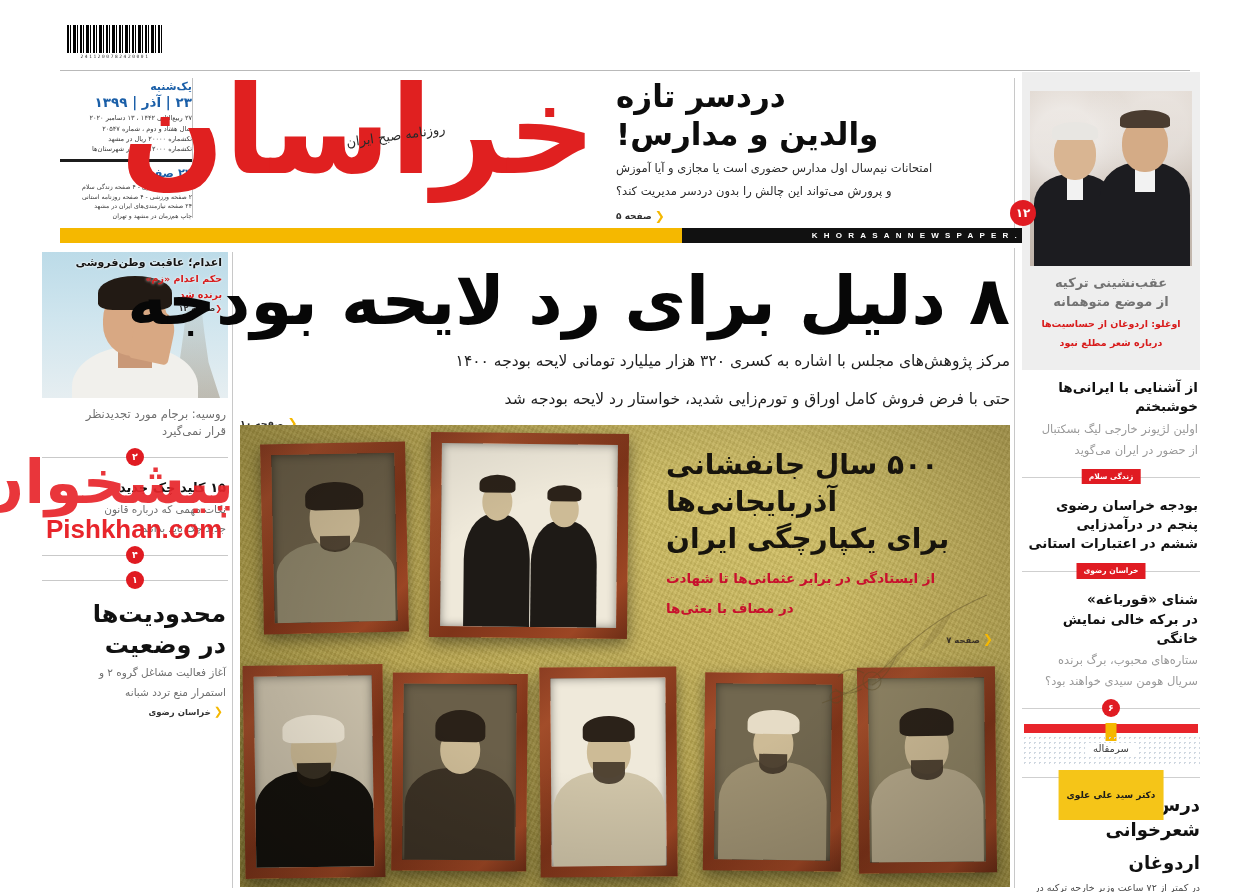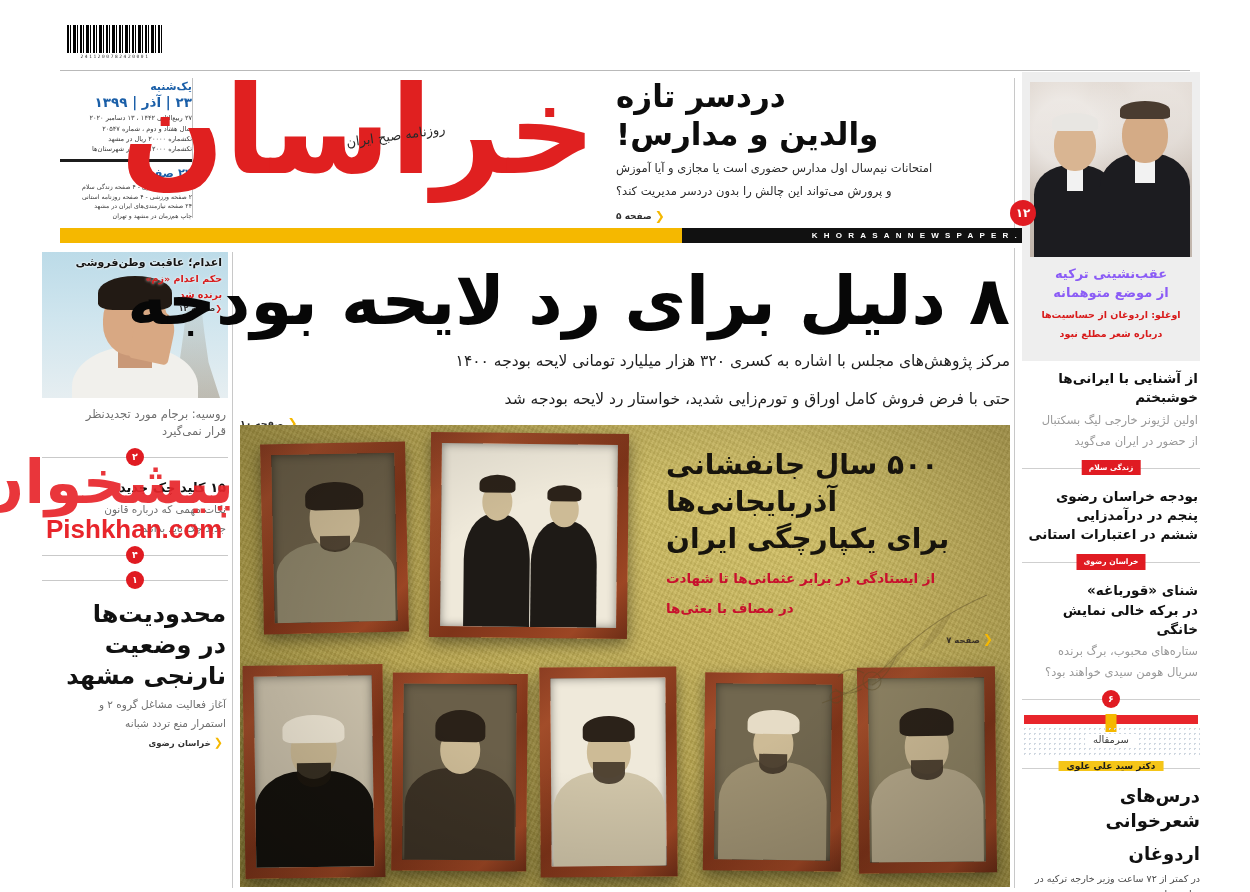--- a/index.html
+++ b/index.html
@@ -594,7 +594,7 @@
   #right-col .rc-photo-wrap {
     position: relative;
     background: #eeeeee;
-    padding: 10px 8px 10px 8px;
+    padding: 19px 8px 10px 8px;
   }
   .rc-photo {
     position: relative;

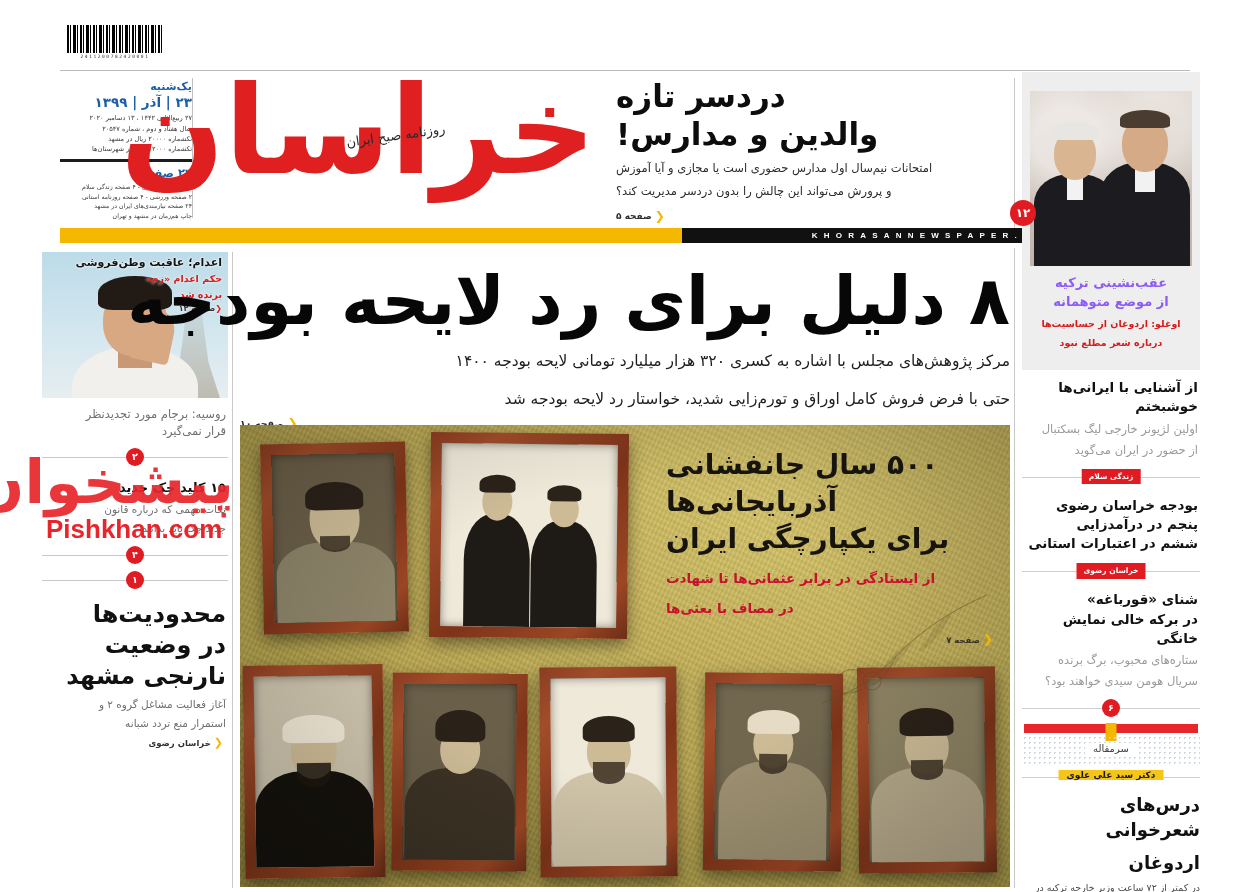--- a/index.html
+++ b/index.html
@@ -659,7 +659,7 @@
     text-align: center;
   }
   .rc-cap .t {
-    color: #8b5cf6;
+    color: #737373;
     font-weight: bold;
     font-size: 13px;
     line-height: 1.45;

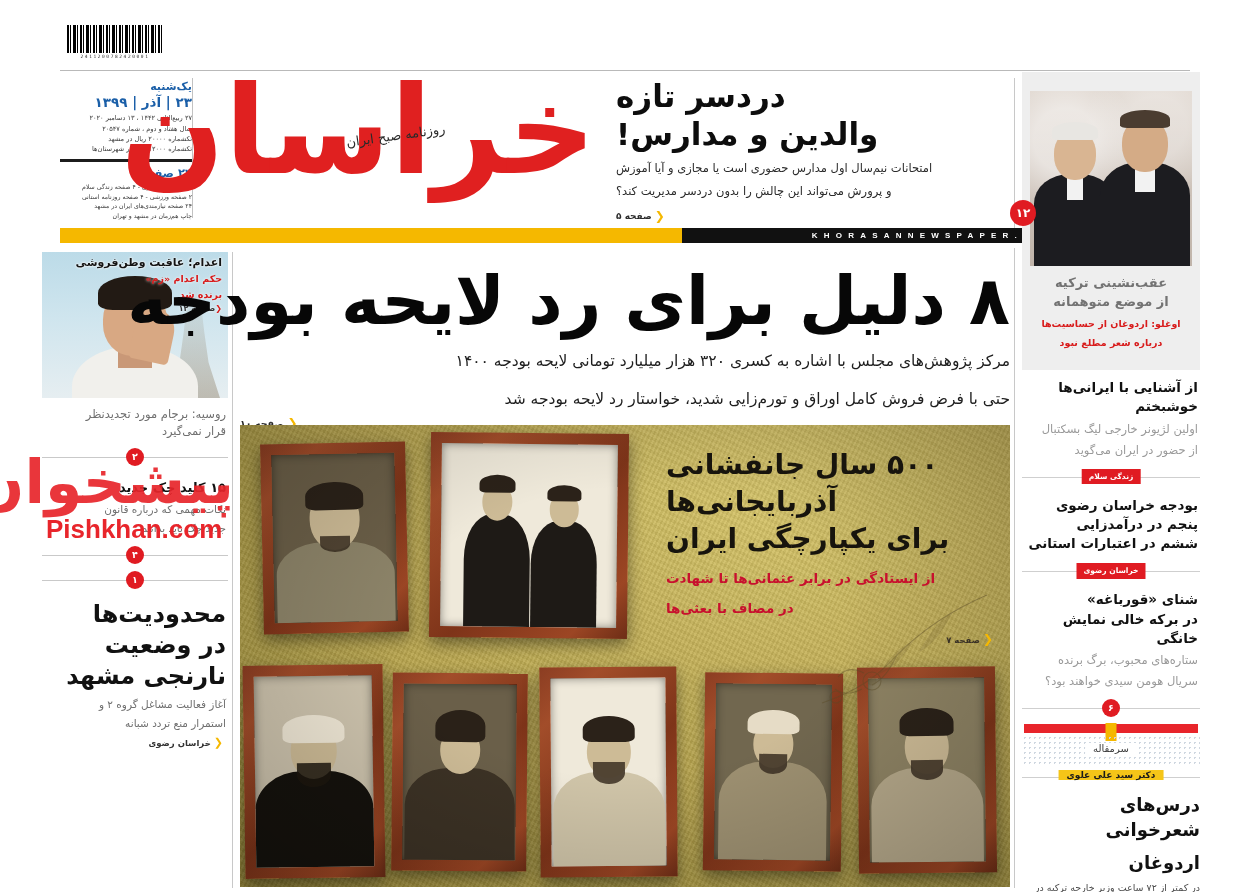--- a/index.html
+++ b/index.html
@@ -896,7 +896,6 @@
     <div class="left-item">
       <div class="li-title-big">محدودیت‌ها</div>
       <div class="li-title-big">در وضعیت</div>
-      <div class="li-title-big">نارنجی مشهد</div>
       <div class="li-deck">آغاز فعالیت مشاغل گروه ۲ و</div>
       <div class="li-deck">استمرار منع تردد شبانه</div>
       <div class="khorasan-razavi-ref"><span class="chev">❮</span><span>خراسان رضوی</span></div>

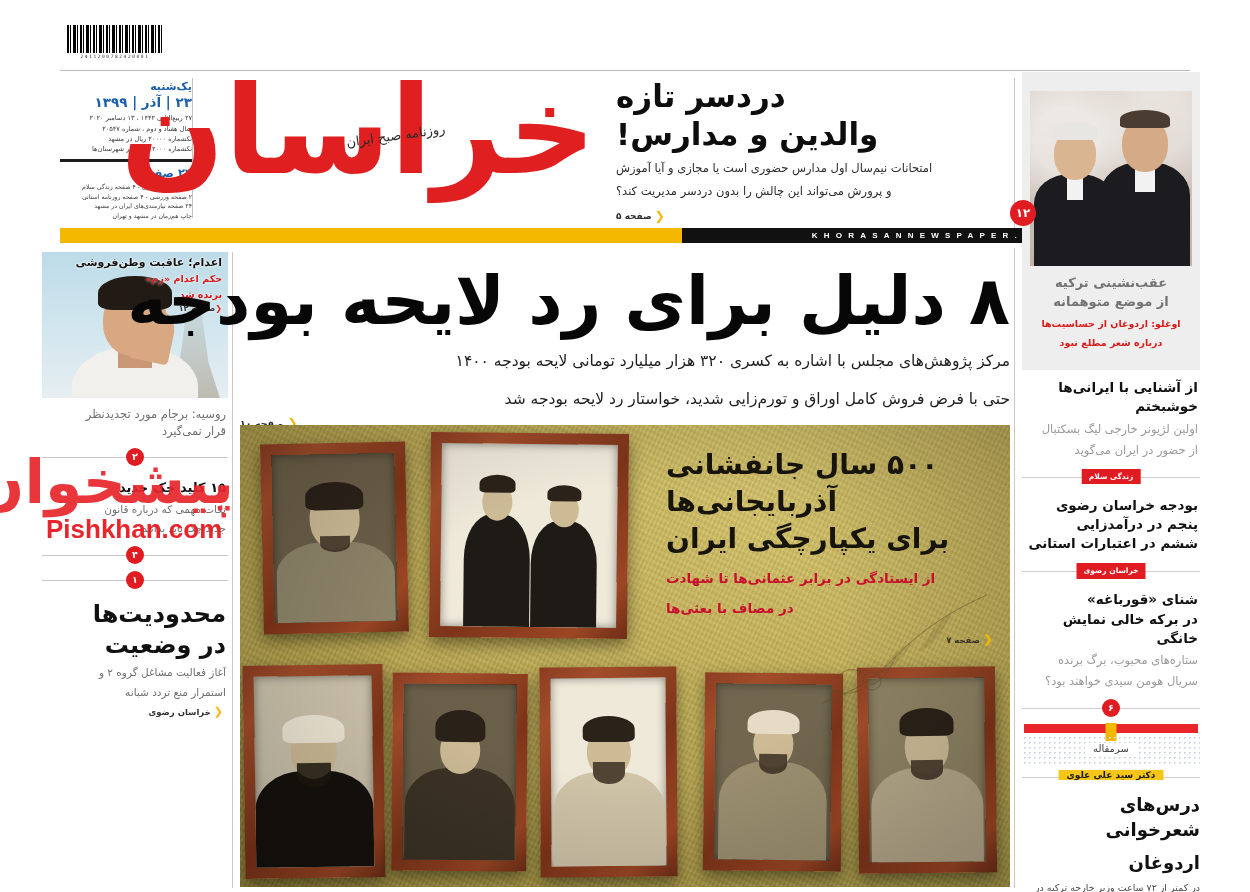--- a/index.html
+++ b/index.html
@@ -772,7 +772,7 @@
     color: #1a1a1a;
     font-size: 9px;
     font-weight: bold;
-    padding: 0 8px;
+    padding: 20px 8px;
     white-space: nowrap;
   }
   #editorial .ed-title {

